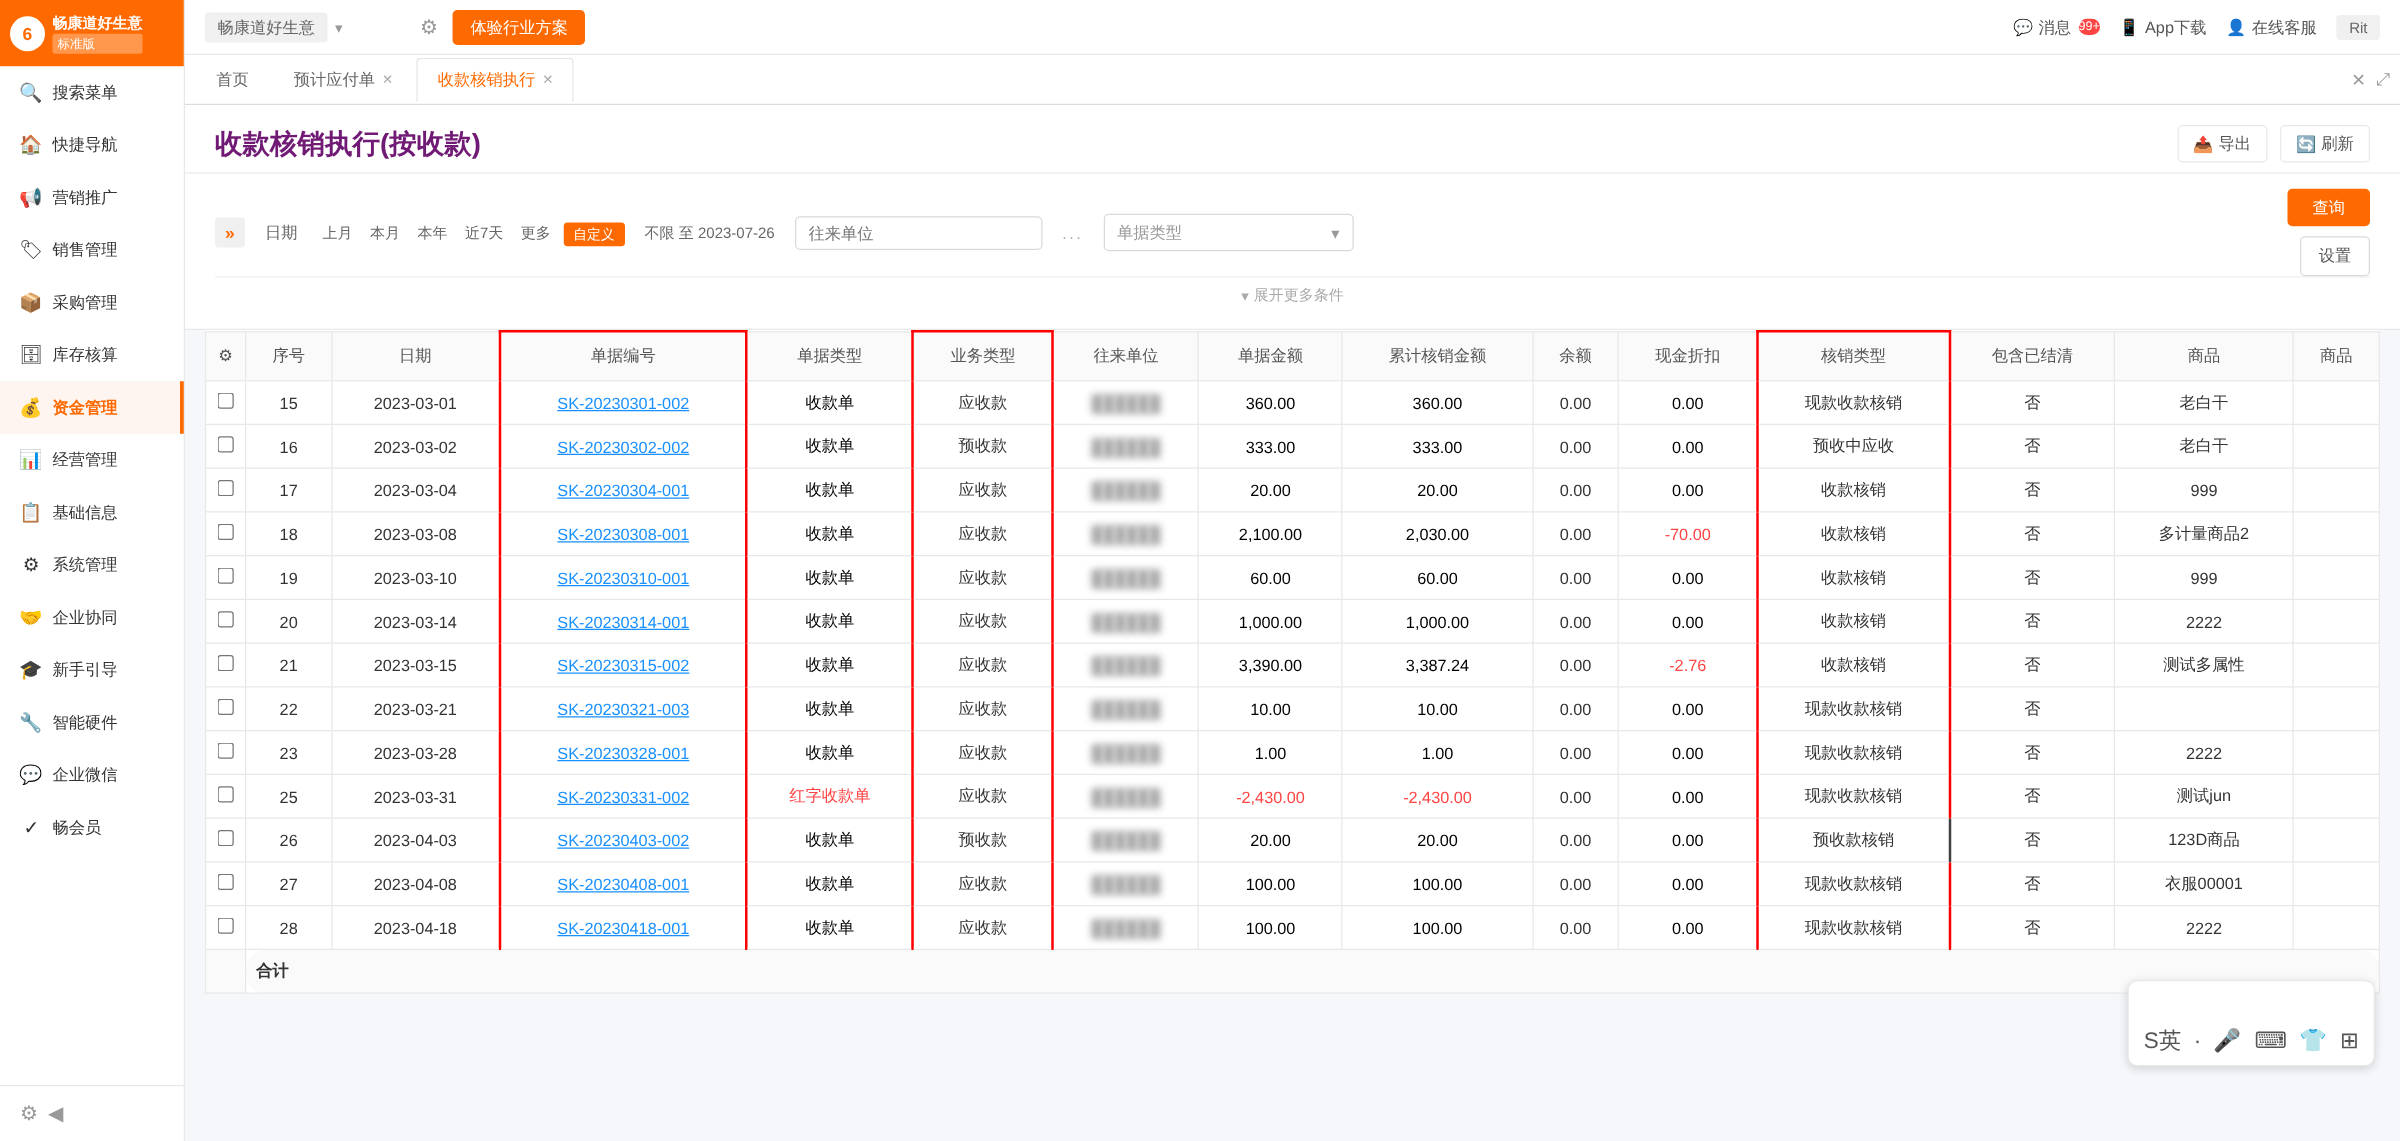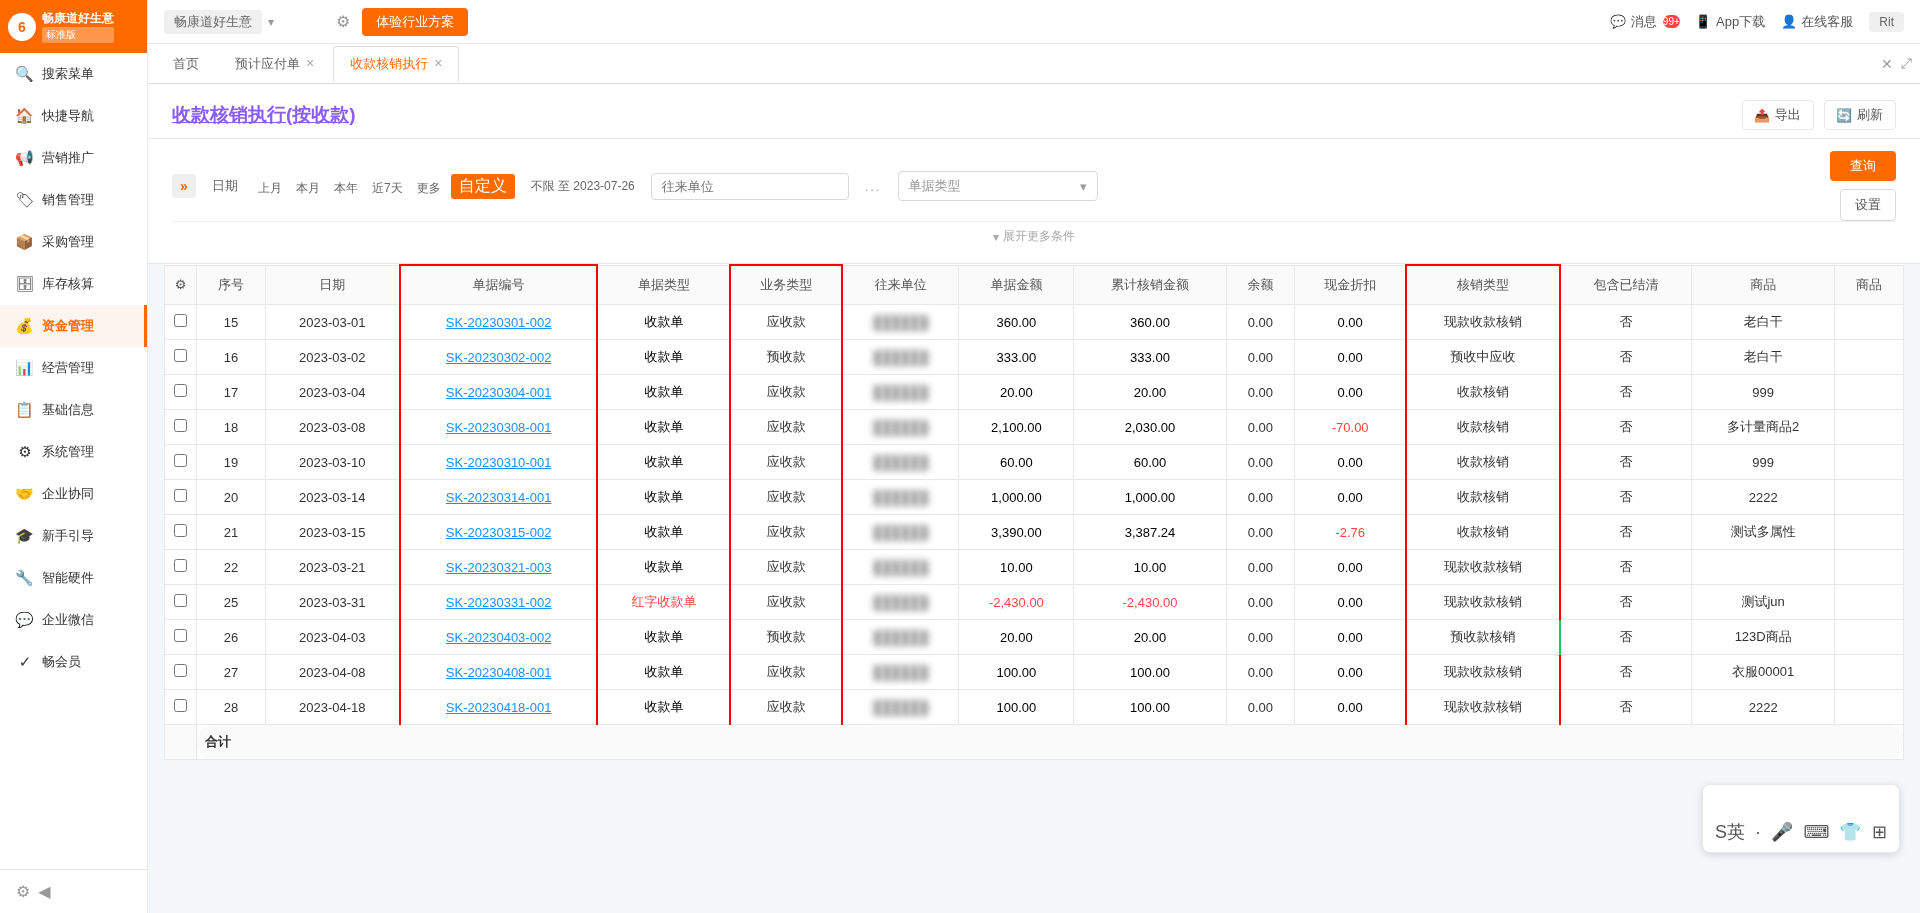--- a/index.html
+++ b/index.html
@@ -45,7 +45,7 @@
 
     
     .page-header { background: #fff; padding: 16px 24px 8px; border-bottom: 1px solid #e8e8e8; display: flex; align-items: center; justify-content: space-between; }
-    .page-title { font-size: 19px; font-weight: bold; color: #8b5cf6; text-decoration: underline; }
+    .page-title { font-size: 22px; font-weight: bold; color: #701a75; }
     .page-actions { display: flex; gap: 10px; }
     .btn-export { display: flex; align-items: center; gap: 4px; border: 1px solid #e8e8e8; background: #fff; padding: 5px 12px; border-radius: 4px; cursor: pointer; font-size: 13px; color: #555; }
     .btn-refresh { display: flex; align-items: center; gap: 4px; border: 1px solid #e8e8e8; background: #fff; padding: 5px 12px; border-radius: 4px; cursor: pointer; font-size: 13px; color: #555; }

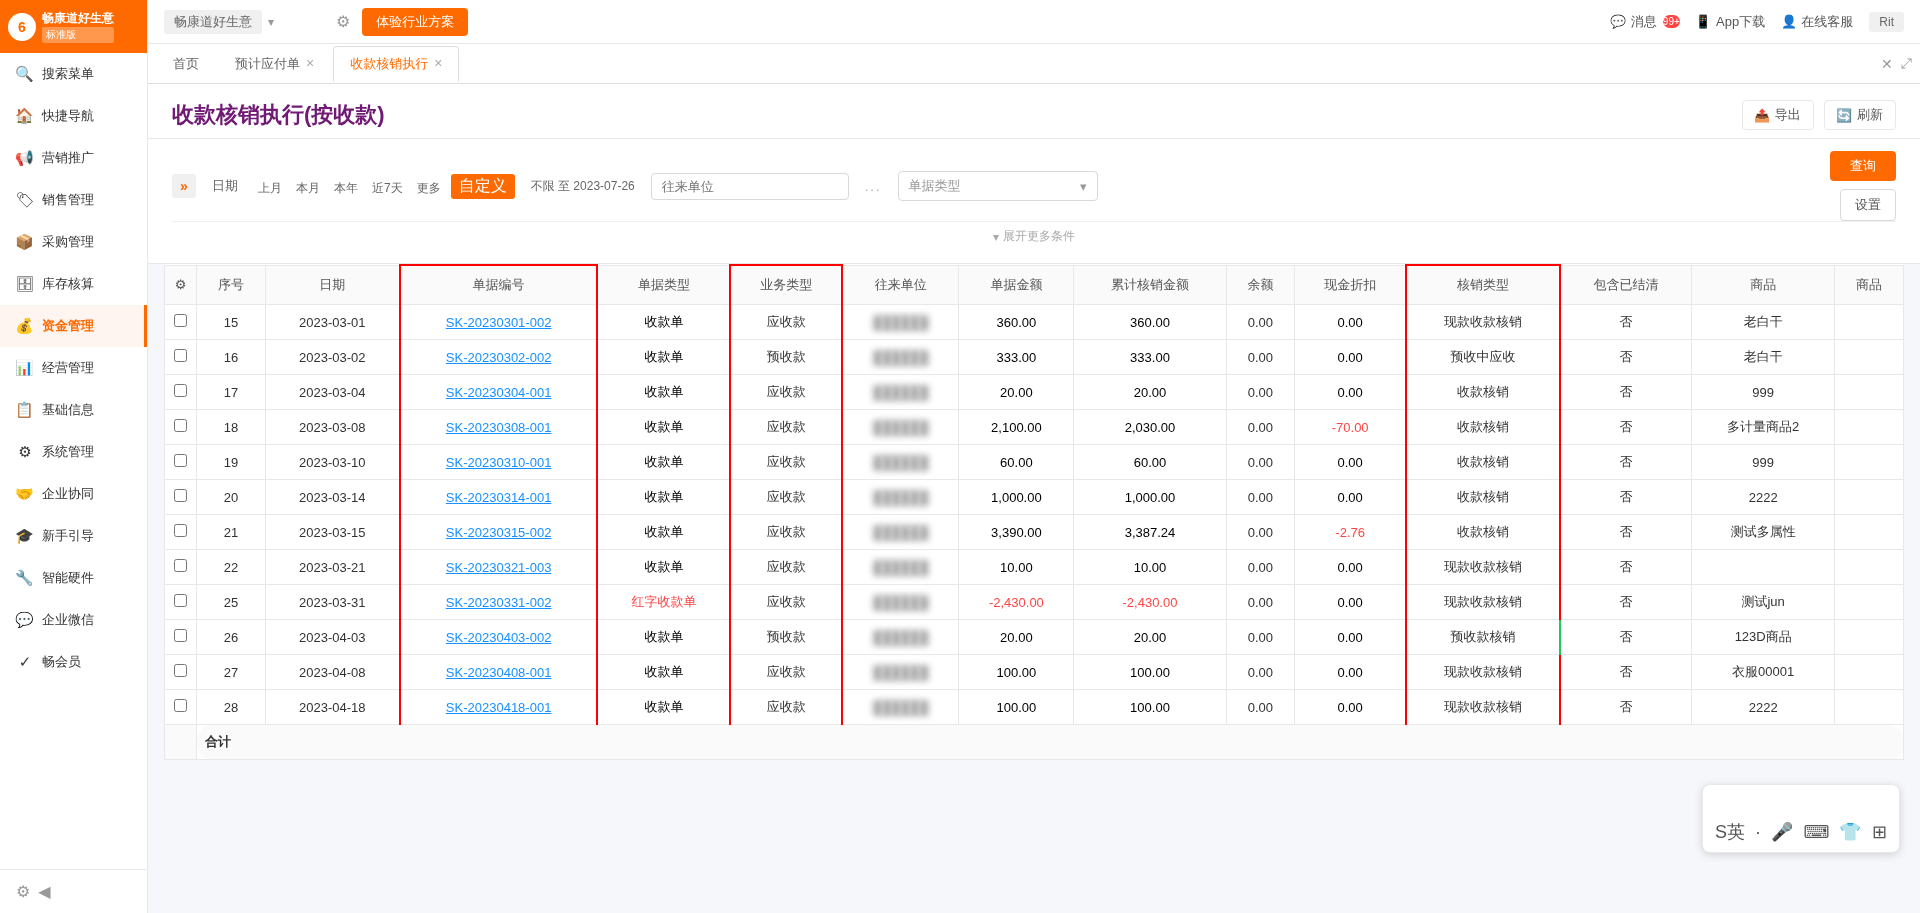--- a/index.html
+++ b/index.html
@@ -57,7 +57,7 @@
     .filter-label { color: #666; font-size: 13px; white-space: nowrap; }
     .filter-date-group { display: flex; align-items: flex-end; gap: 6px; }
     .filter-date-btn { border: none; background: none; color: #666; cursor: pointer; font-size: 12px; padding: 2px 4px; }
-    .filter-custom-btn { background: #ff6a00; color: #fff; border: none; padding: 2px 8px; border-radius: 3px; font-size: 16px; cursor: pointer; }
+    .filter-custom-btn { background: #ff6a00; color: #fff; border: none; padding: 2px 8px; border-radius: 3px; font-size: 11px; cursor: pointer; }
     .filter-date-range { color: #666; font-size: 12px; }
     .filter-input { border: 1px solid #d9d9d9; padding: 5px 10px; border-radius: 4px; font-size: 13px; outline: none; min-width: 180px; color: #999; }
     .filter-dots { color: #aaa; letter-spacing: 2px; }

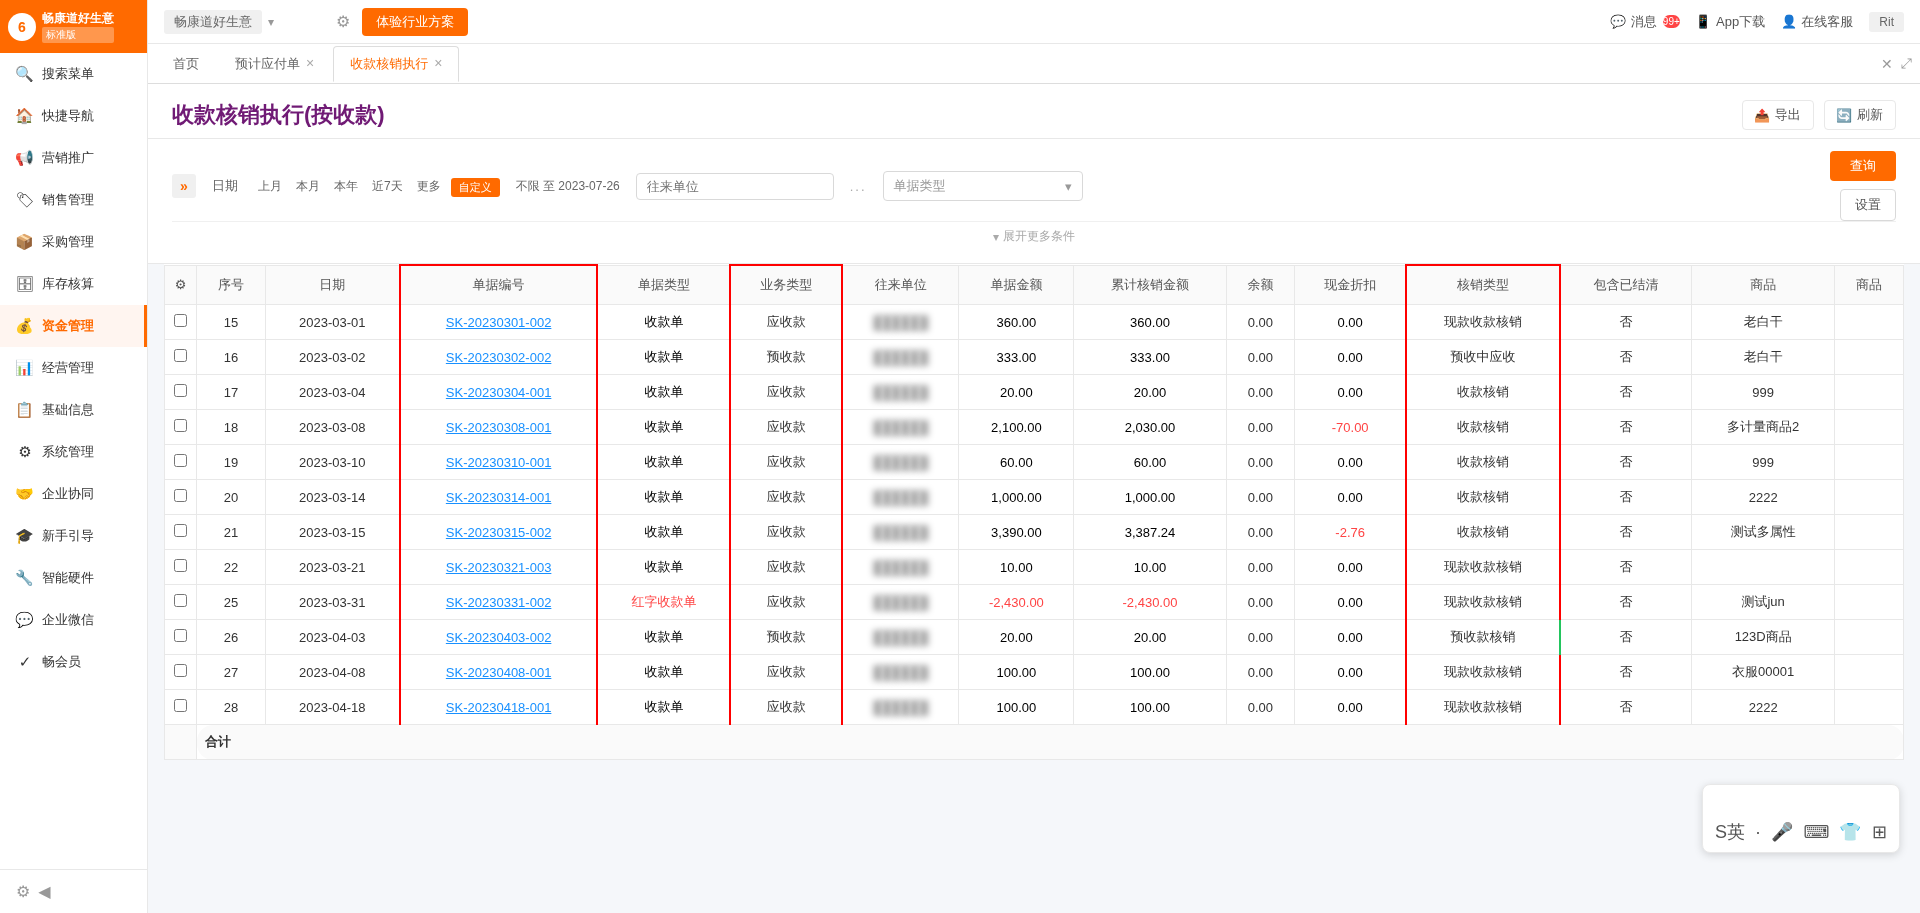--- a/index.html
+++ b/index.html
@@ -423,6 +423,23 @@
   </tr>
             <tr>
     <td><input type="checkbox" style="margin: 0px;"></td>
+    <td>23</td>
+    <td>2023-03-28</td>
+    <td style="border-left:2px solid red;border-right:2px solid red;"><span class="link-cell">SK-20230328-001</span></td>
+    <td style="color:inherit">收款单</td>
+    <td style="border-left:2px solid red;border-right:2px solid red;">应收款</td>
+    <td><span class="blurred">██████</span></td>
+    <td style="color:inherit">1.00</td>
+    <td style="color:inherit">1.00</td>
+    <td>0.00</td>
+    <td style="color:inherit">0.00</td>
+    <td style="border-left:2px solid red;border-right:2px solid red;">现款收款核销</td>
+    <td>否</td>
+    <td>2222</td>
+    <td></td>
+  </tr>
+            <tr>
+    <td><input type="checkbox" style="margin: 0px;"></td>
     <td>25</td>
     <td>2023-03-31</td>
     <td style="border-left:2px solid red;border-right:2px solid red;"><span class="link-cell">SK-20230331-002</span></td>

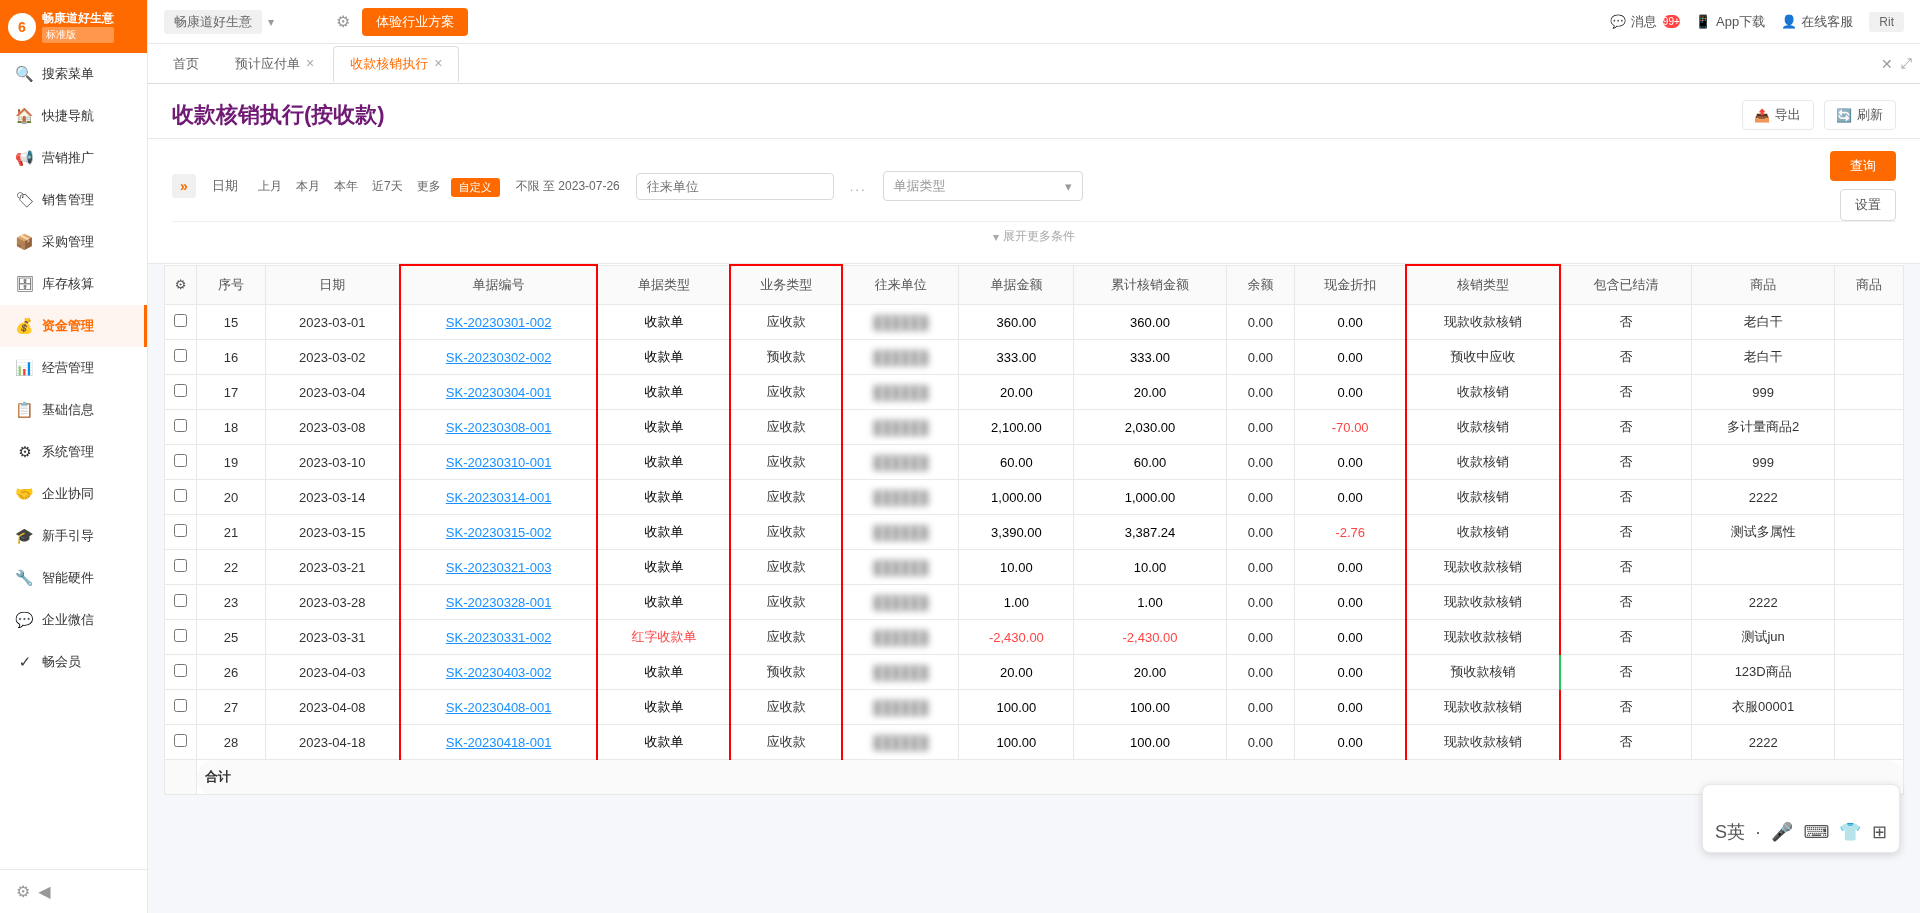--- a/index.html
+++ b/index.html
@@ -467,7 +467,7 @@
     <td style="color:inherit">20.00</td>
     <td>0.00</td>
     <td style="color:inherit">0.00</td>
-    <td style="border-left:2px solid red;border-right:2px solid #22c55e;">预收款核销</td>
+    <td style="border-left:2px solid red;border-right:2px solid #404040;">预收款核销</td>
     <td>否</td>
     <td>123D商品</td>
     <td></td>

